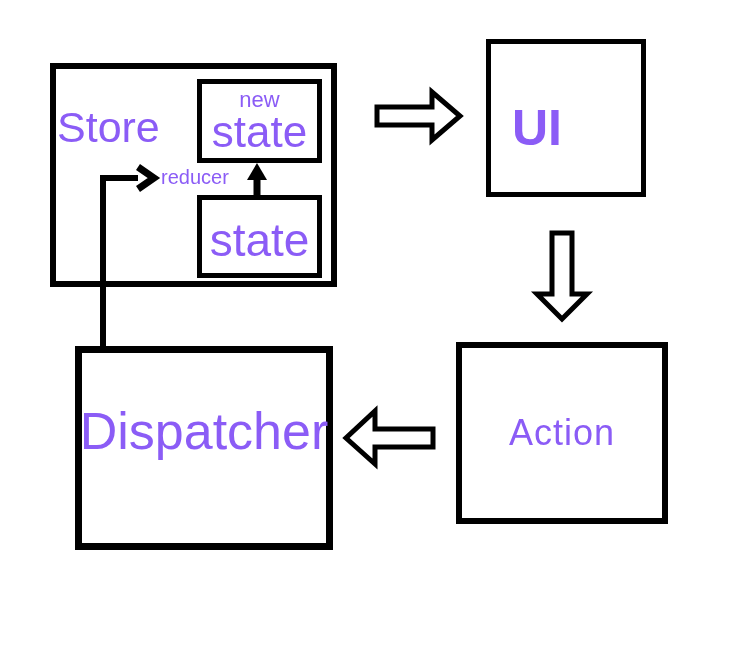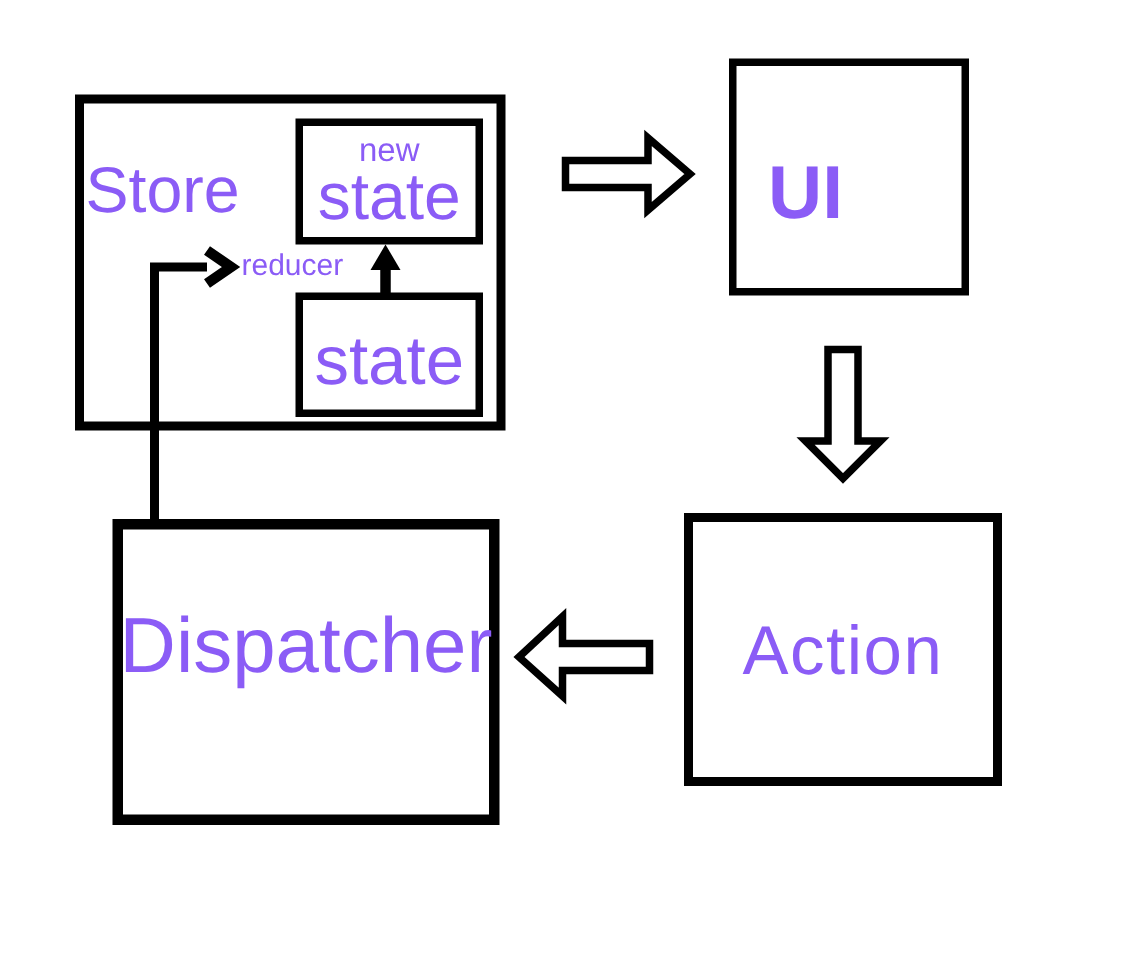--- a/index.html
+++ b/index.html
@@ -45,7 +45,7 @@
 
   
   .action-box   { left: 456px; top: 342px; width: 212px; height: 182px; border-width: 6px; }
-  .action-label { position: static; font-size: 46px; letter-spacing: 1px; line-height: 1; }
+  .action-label { position: static; font-size: 36px; letter-spacing: 1px; line-height: 1; }
 
   
   .dispatcher-box   { left: 75px; top: 346px; width: 258px; height: 204px; border-width: 7px; padding-bottom: 34px; }

